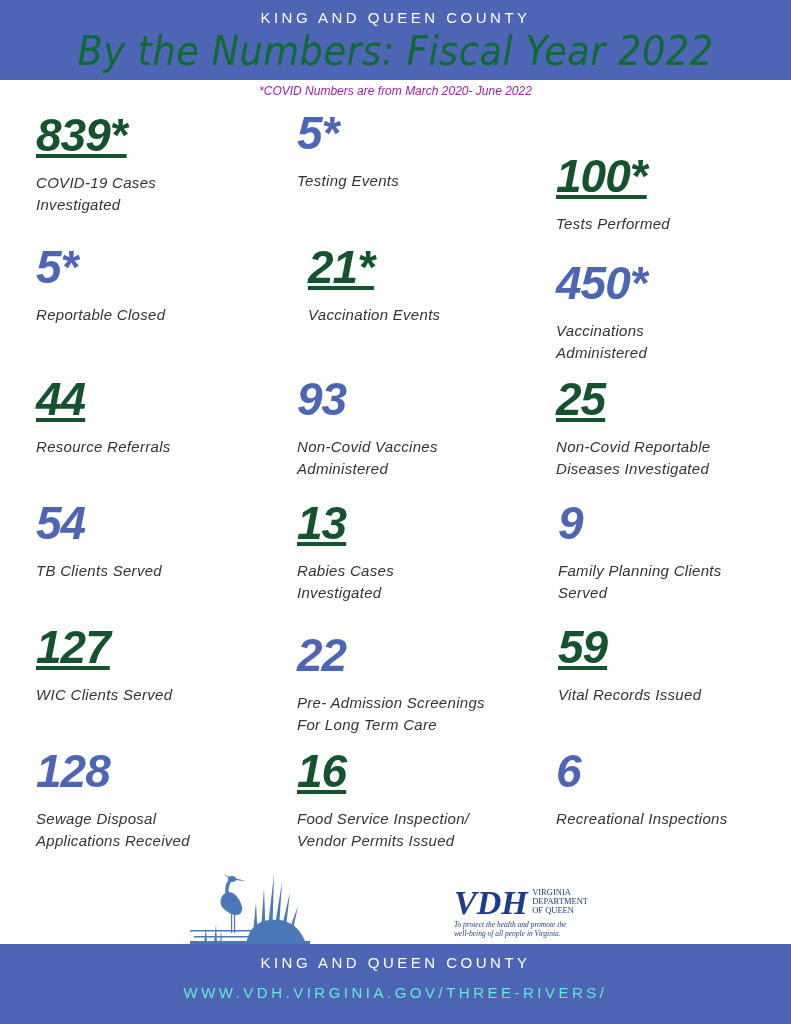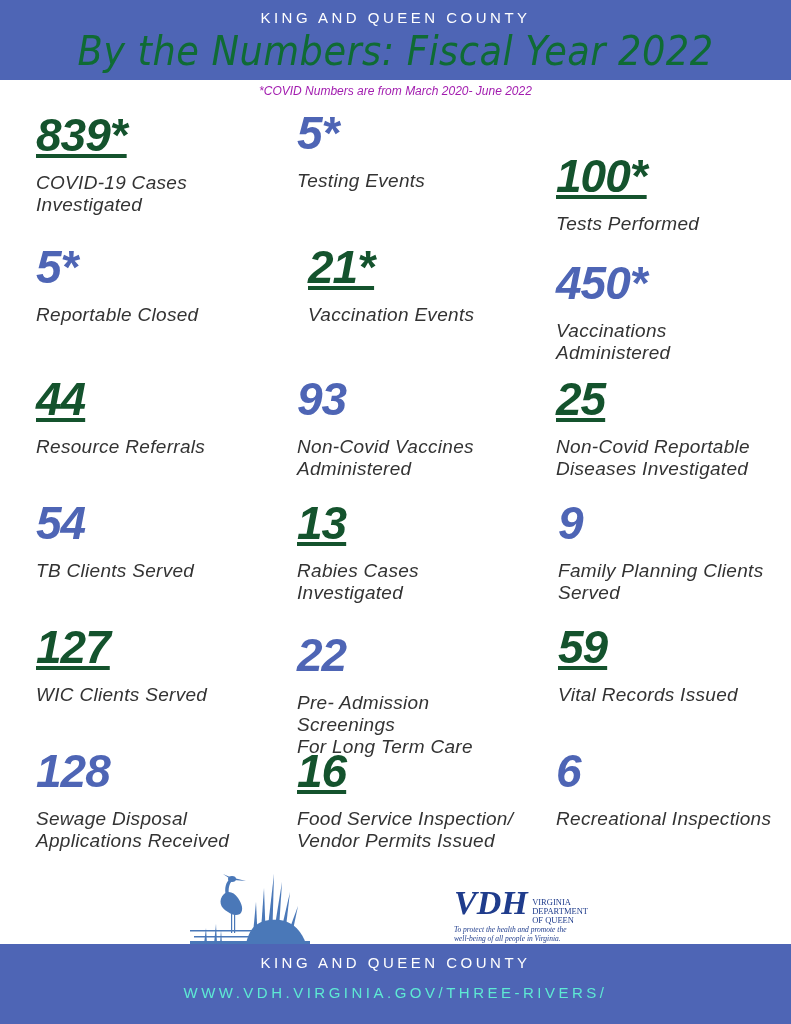--- a/index.html
+++ b/index.html
@@ -10,7 +10,7 @@
   .note{position:absolute;top:84px;width:100%;text-align:center;font-size:12px;font-style:italic;color:#a21caf;}
   .stat{position:absolute;width:230px;}
   .stat .num{font-size:46px;font-weight:bold;font-style:italic;line-height:46px;letter-spacing:-1px;}
-  .stat .lbl{margin-top:14px;font-size:19px;font-style:italic;color:#333;line-height:22px;letter-spacing:0.3px;}
+  .stat .lbl{margin-top:14px;font-size:15px;font-style:italic;color:#333;line-height:22px;letter-spacing:0.3px;}
   .green{color:#14532d;text-decoration:underline;}
   .blue{color:#4e65b5;}
   .logos{position:absolute;top:868px;left:0;width:791px;height:76px;}

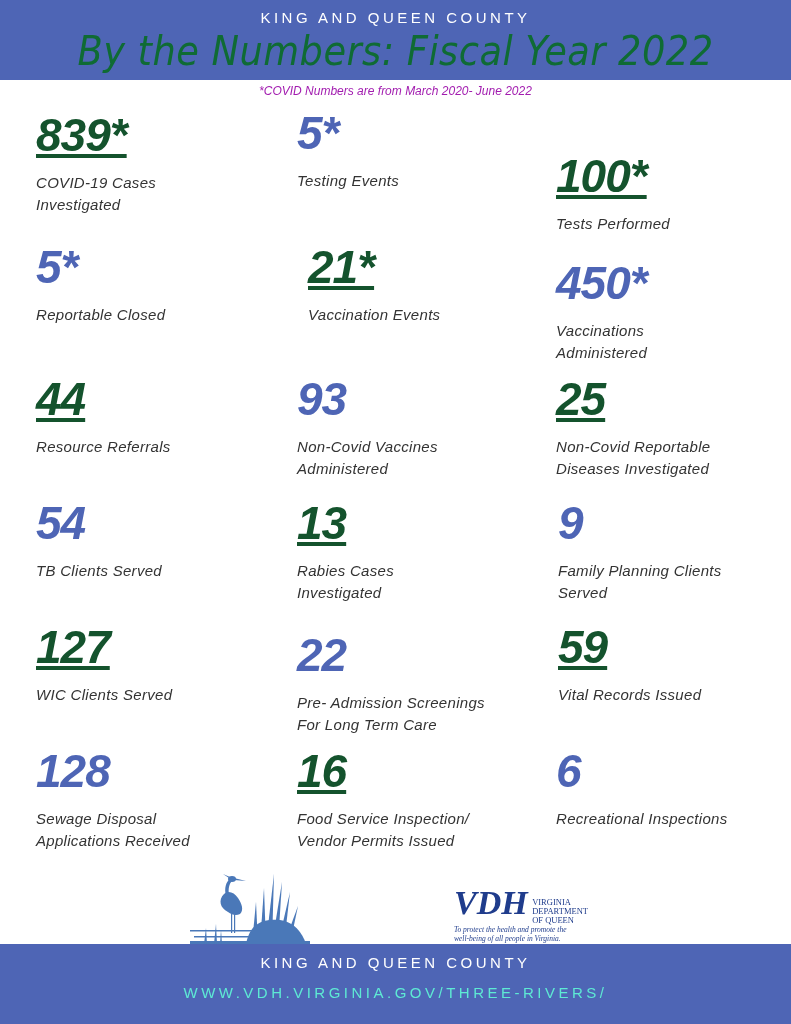--- a/index.html
+++ b/index.html
@@ -19,7 +19,7 @@
   .footer .url{position:absolute;top:40px;width:100%;text-align:center;color:#5eead4;font-size:15px;letter-spacing:3.5px;}
   .vdh{position:absolute;left:454px;top:18px;}
   .vdh .mark{font-family:"Liberation Serif",serif;font-weight:bold;font-style:italic;font-size:34px;color:#1f3c8c;display:inline-block;vertical-align:top;line-height:34px;}
-  .vdh .dept{display:inline-block;vertical-align:top;font-family:"Liberation Serif",serif;font-size:8.5px;color:#1f3c8c;line-height:9px;margin-top:12px;}
+  .vdh .dept{display:inline-block;vertical-align:top;font-family:"Liberation Serif",serif;font-size:8.5px;color:#1f3c8c;line-height:9px;margin-top:2px;}
   .vdh .tag{font-family:"Liberation Serif",serif;font-style:italic;font-size:7.5px;color:#1f3c8c;line-height:9px;}
 </style>
 </head>

